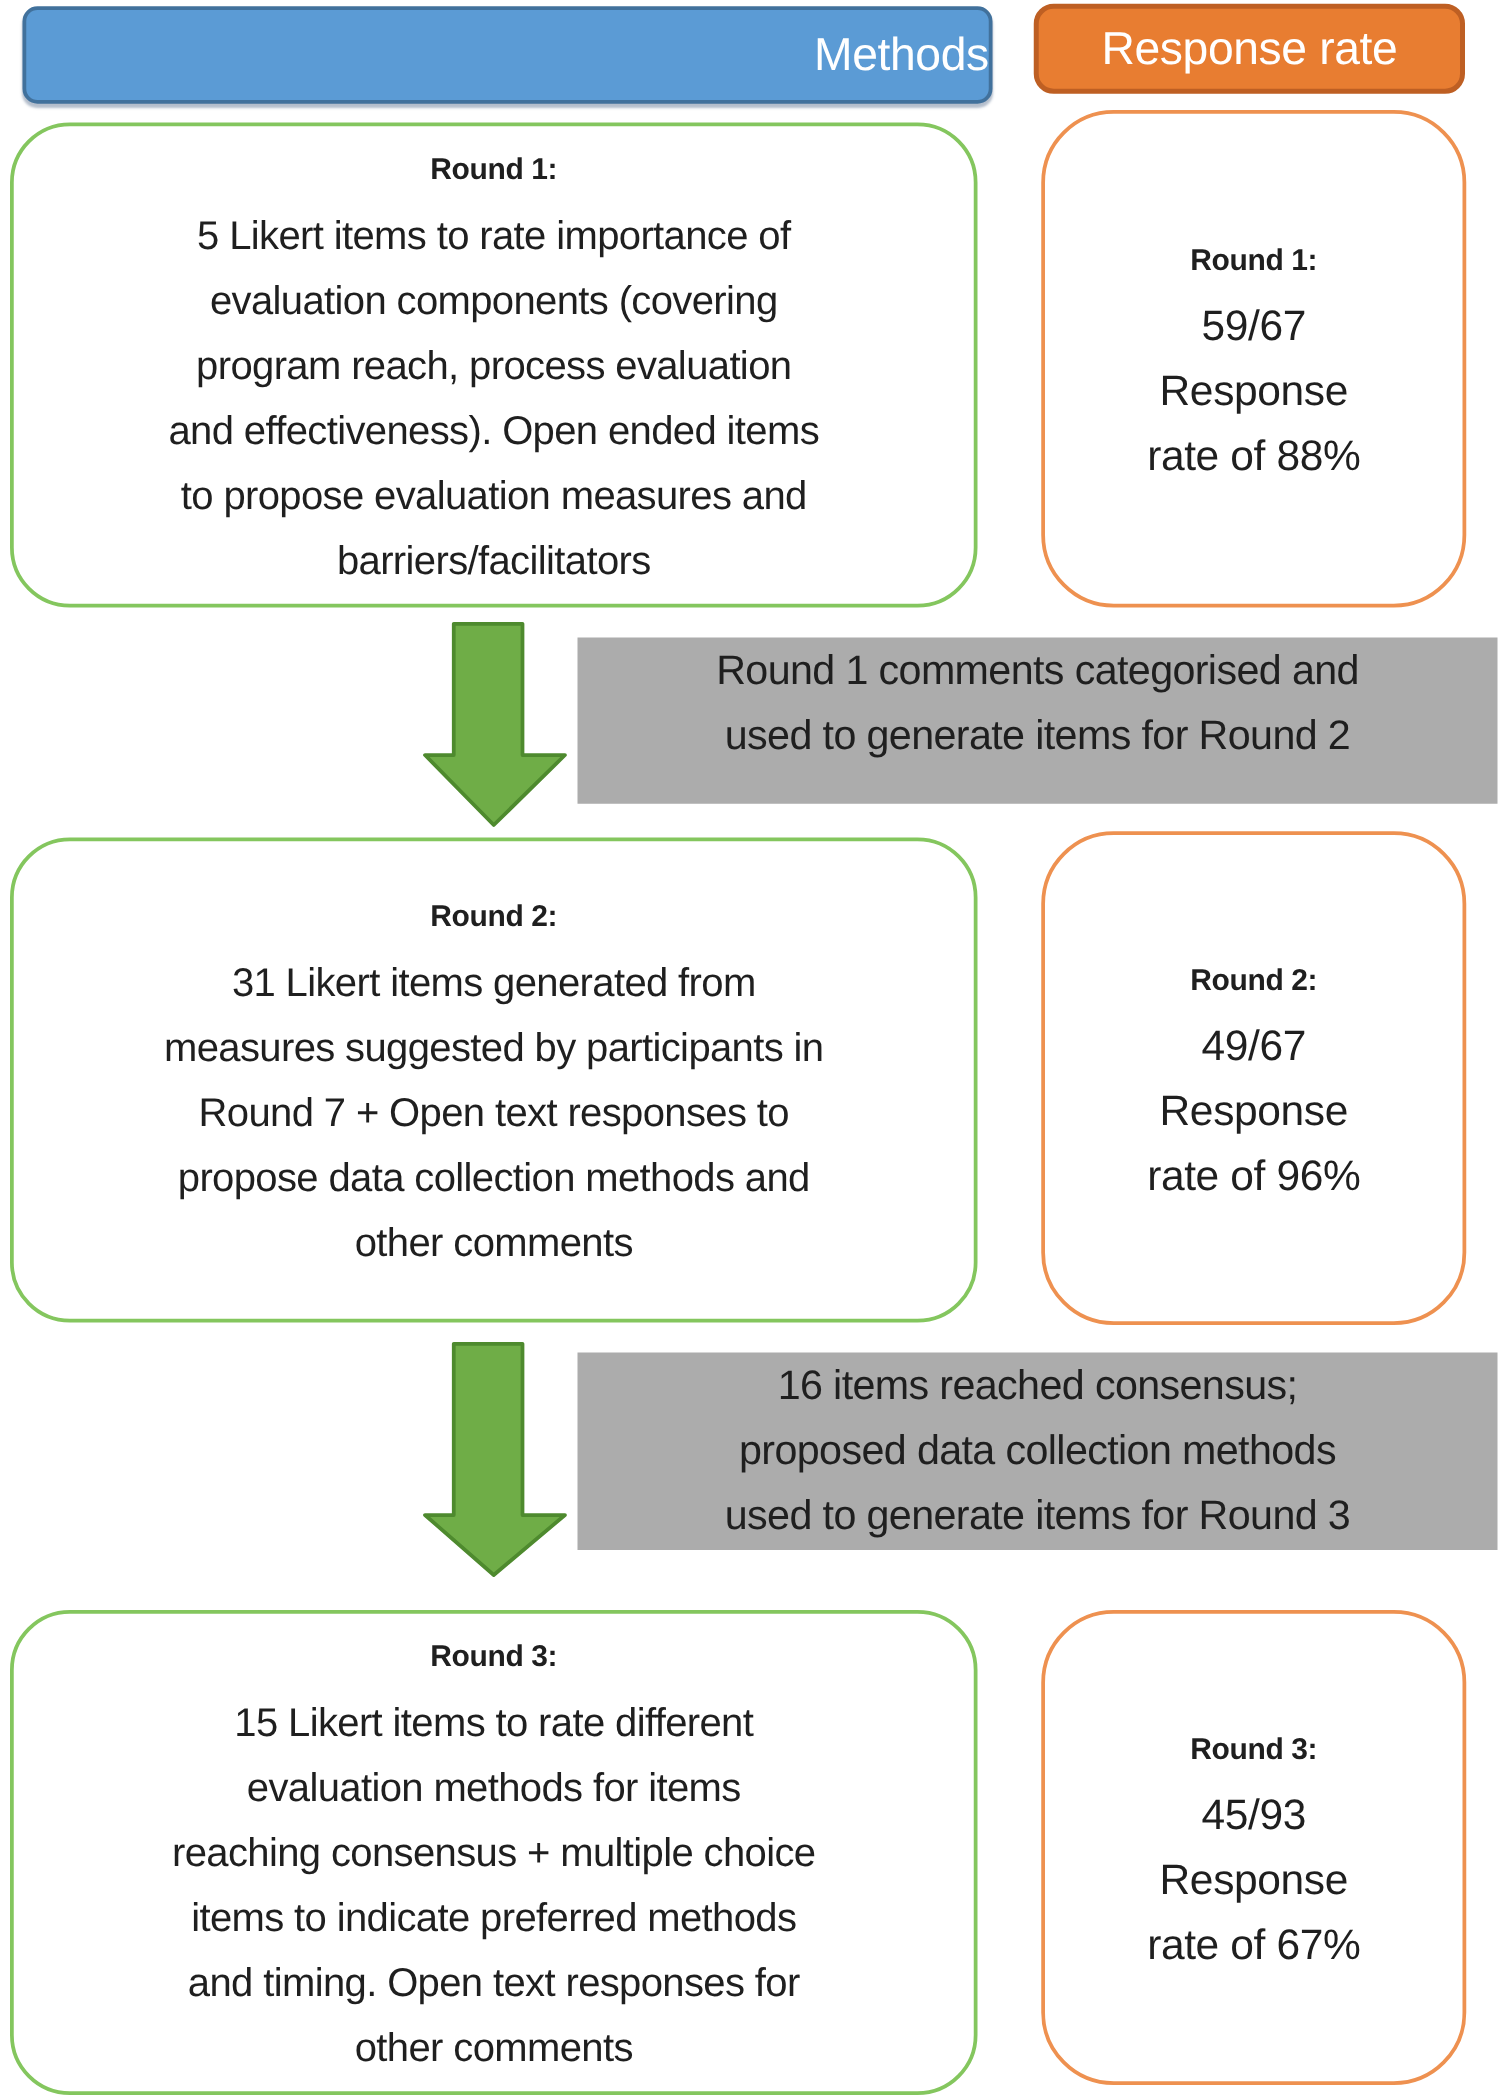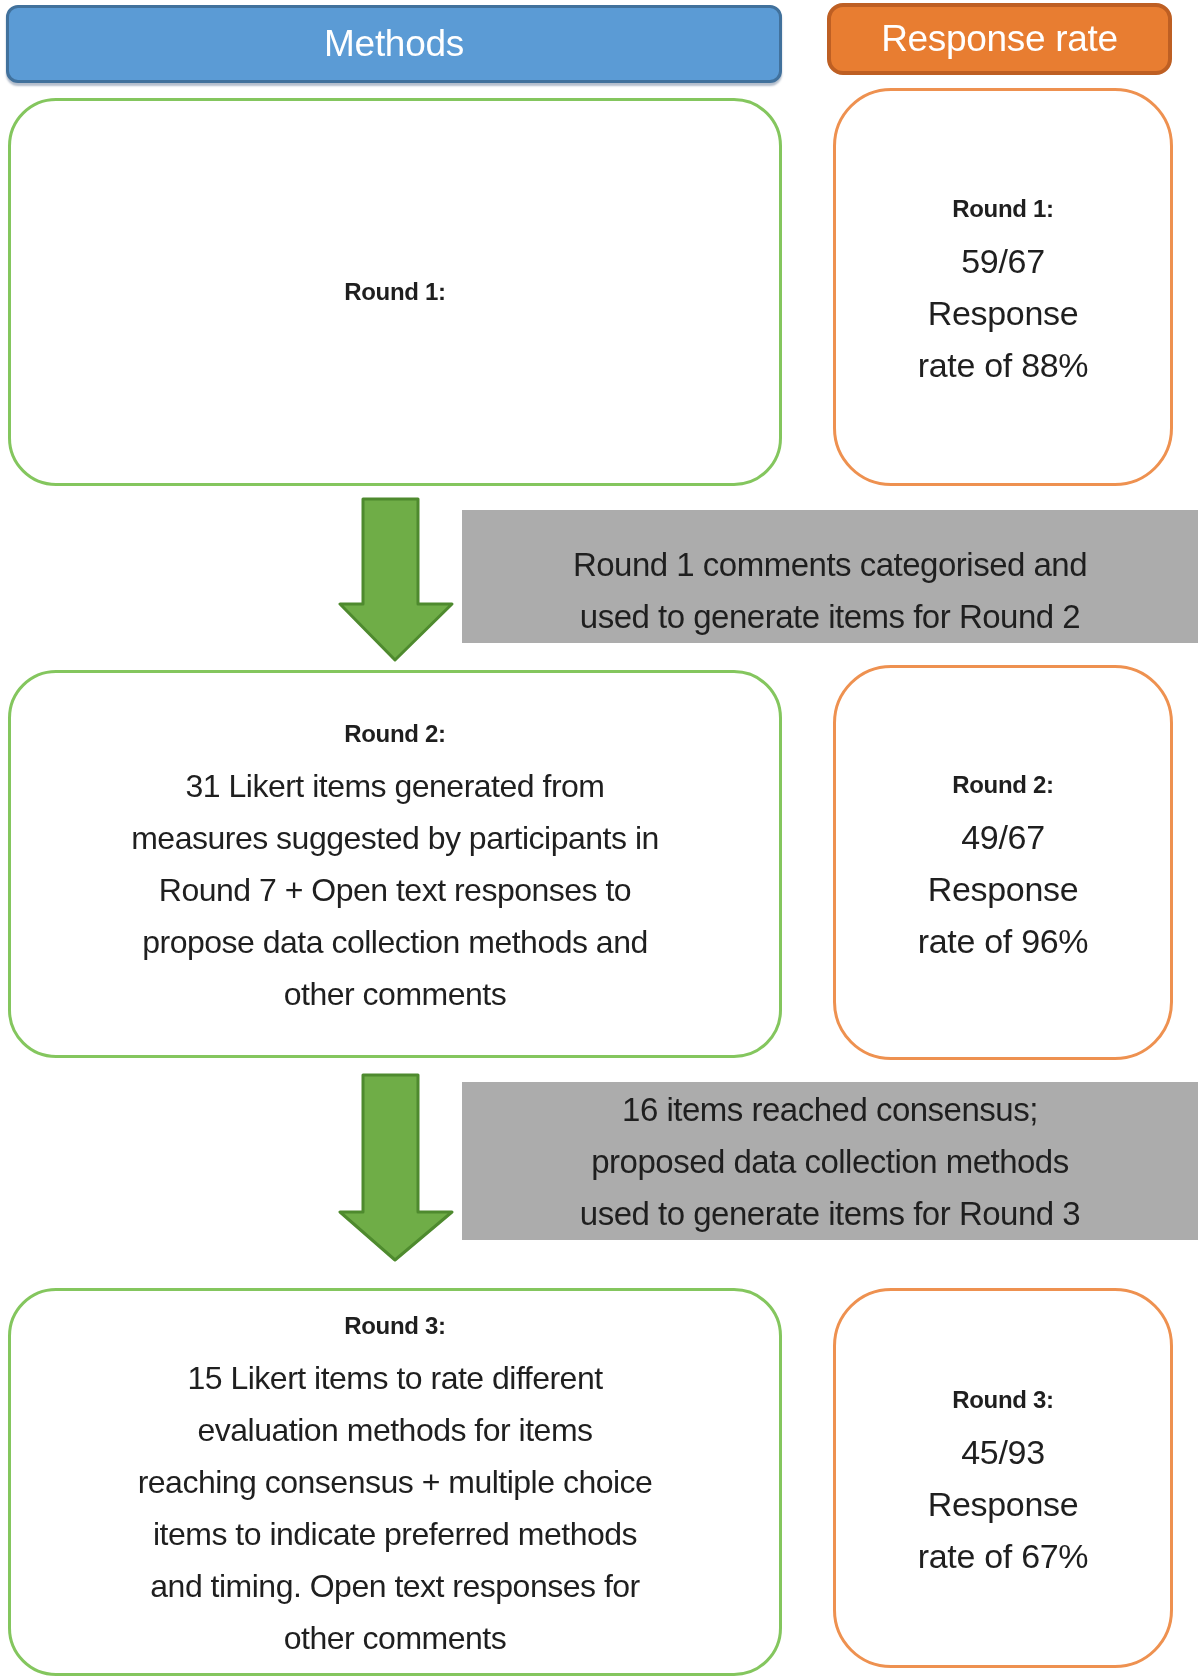--- a/index.html
+++ b/index.html
@@ -20,9 +20,10 @@
     color:#ffffff;font-size:37px;letter-spacing:-0.3px;
   }
   .hdr-methods{
-    left:6px;top:5px;width:776px;height:78px;
+    left:18px;top:5px;width:776px;height:78px;
     background:#5B9BD5;border:3px solid #41719C;border-radius:12px;
     box-shadow:0 3px 2px rgba(40,70,110,0.35);
+    justify-content:flex-end;
   }
   .hdr-response{
     left:827px;top:3px;width:345px;height:72px;

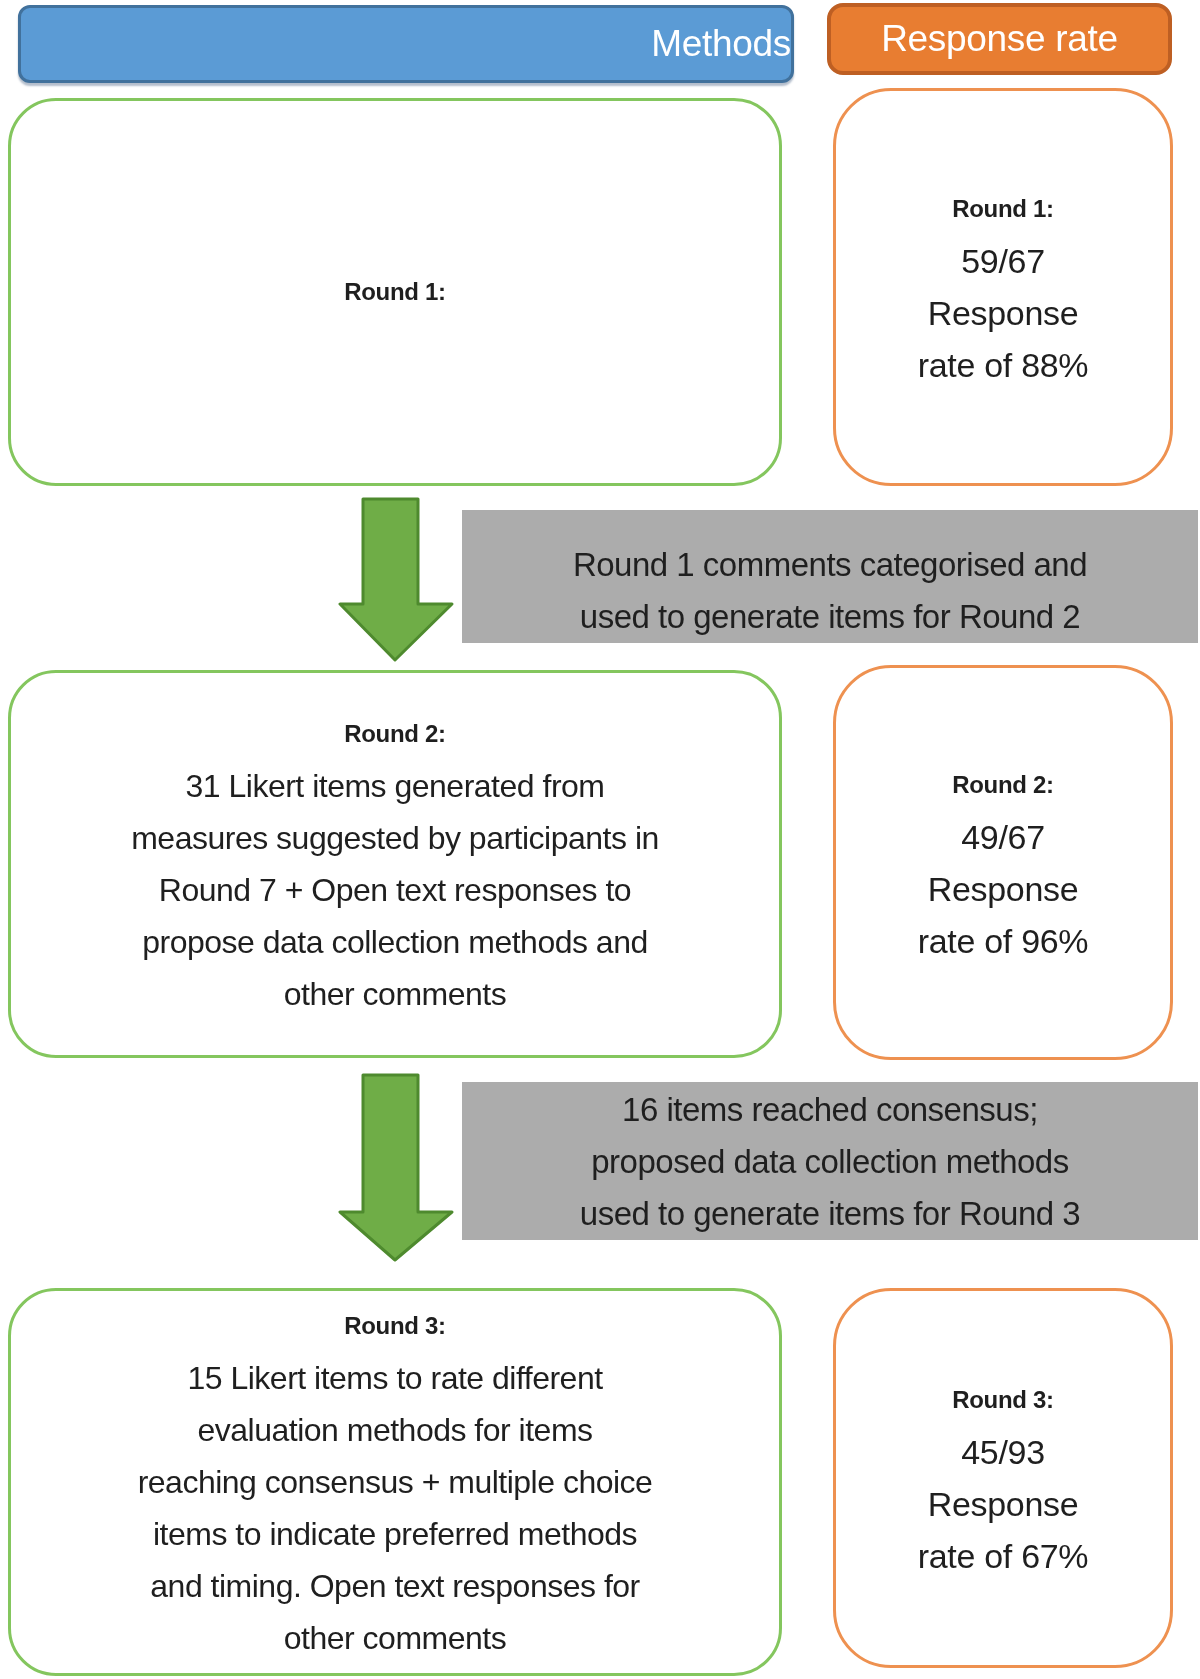--- a/index.html
+++ b/index.html
@@ -85,6 +85,12 @@
 
   <div class="abs method-box m1">
     <div class="box-title">Round 1:</div>
+    <div class="box-lines">5 Likert items to rate importance of
+evaluation components (covering
+program reach, process evaluation
+and effectiveness). Open ended items
+to propose evaluation measures and
+barriers/facilitators</div>
   </div>
   <div class="abs response-box r1">
     <div class="box-title">Round 1:</div>

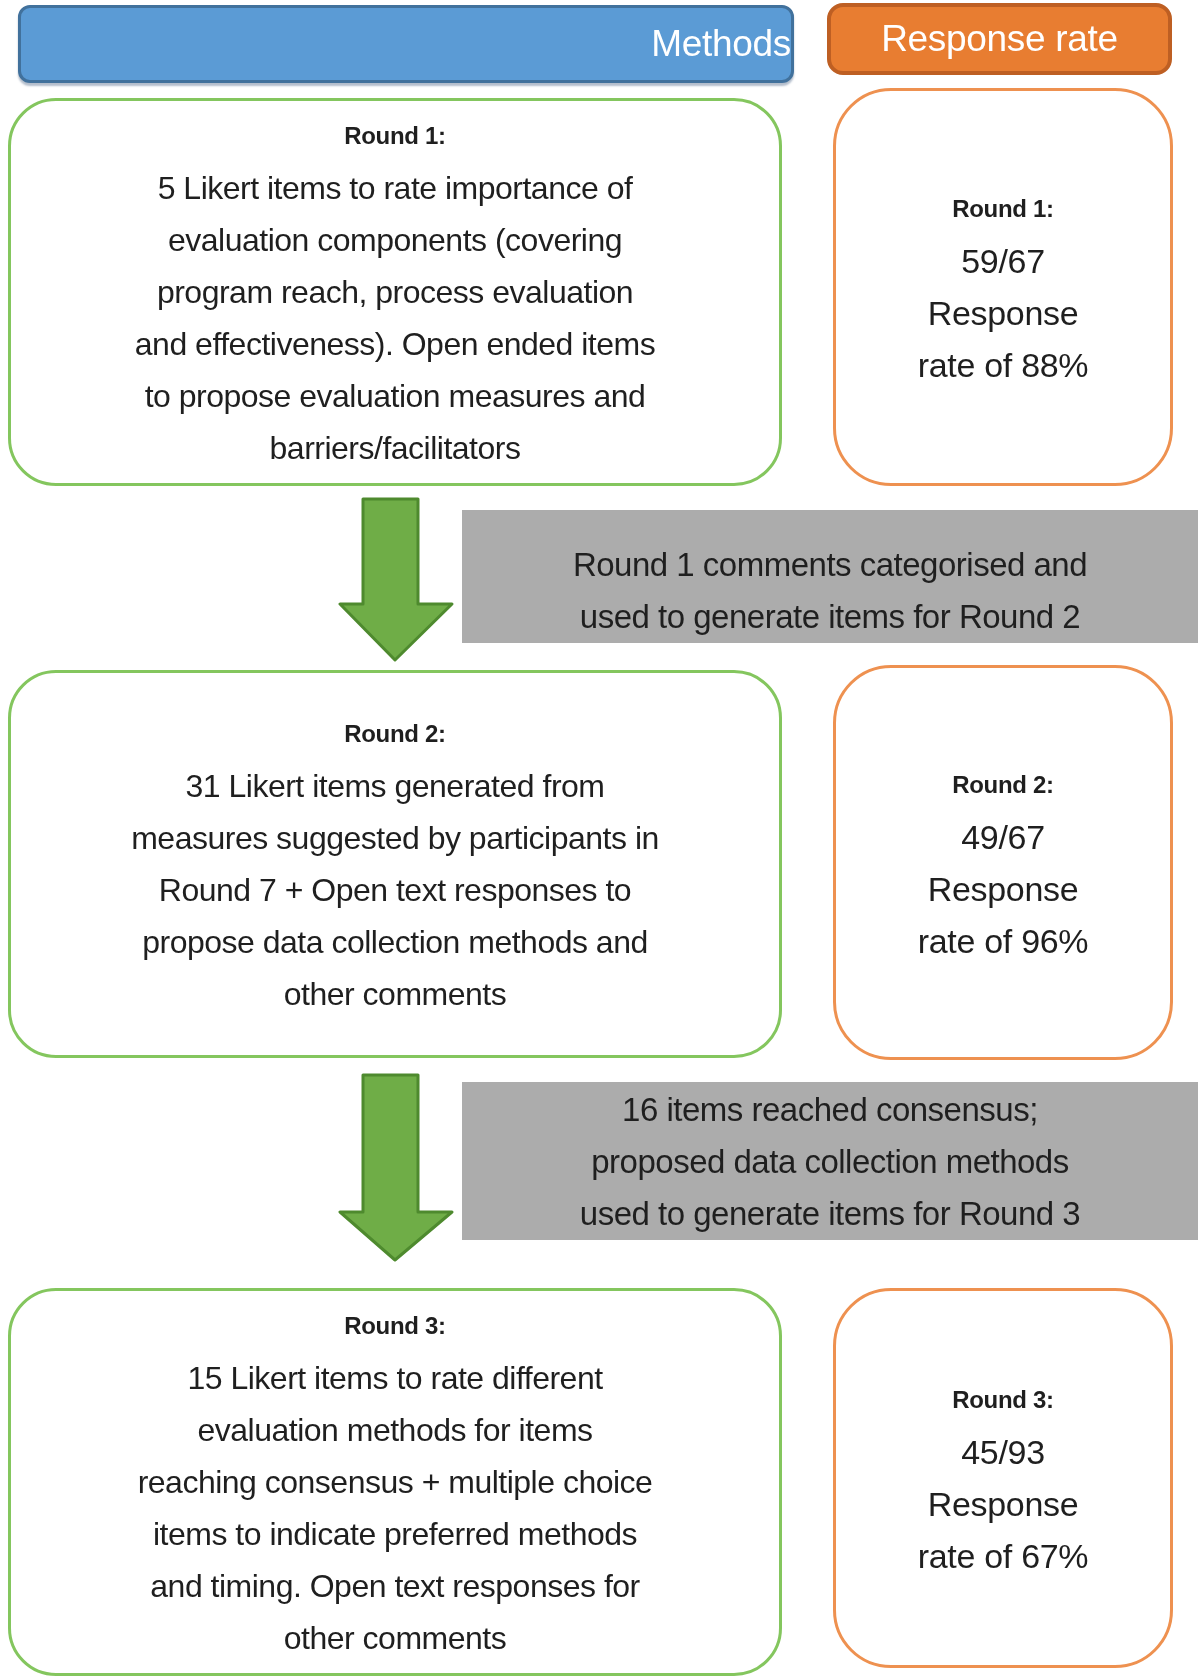--- a/index.html
+++ b/index.html
@@ -59,7 +59,7 @@
   
   .gray-note{
     background:#ACACAC;
-    display:flex;align-items:flex-end;justify-content:center;text-align:center;
+    display:flex;align-items:flex-start;justify-content:center;text-align:center;
   }
   .g1{left:462px;top:510px;width:736px;height:133px;}
   .g2{left:462px;top:1082px;width:736px;height:158px;}

